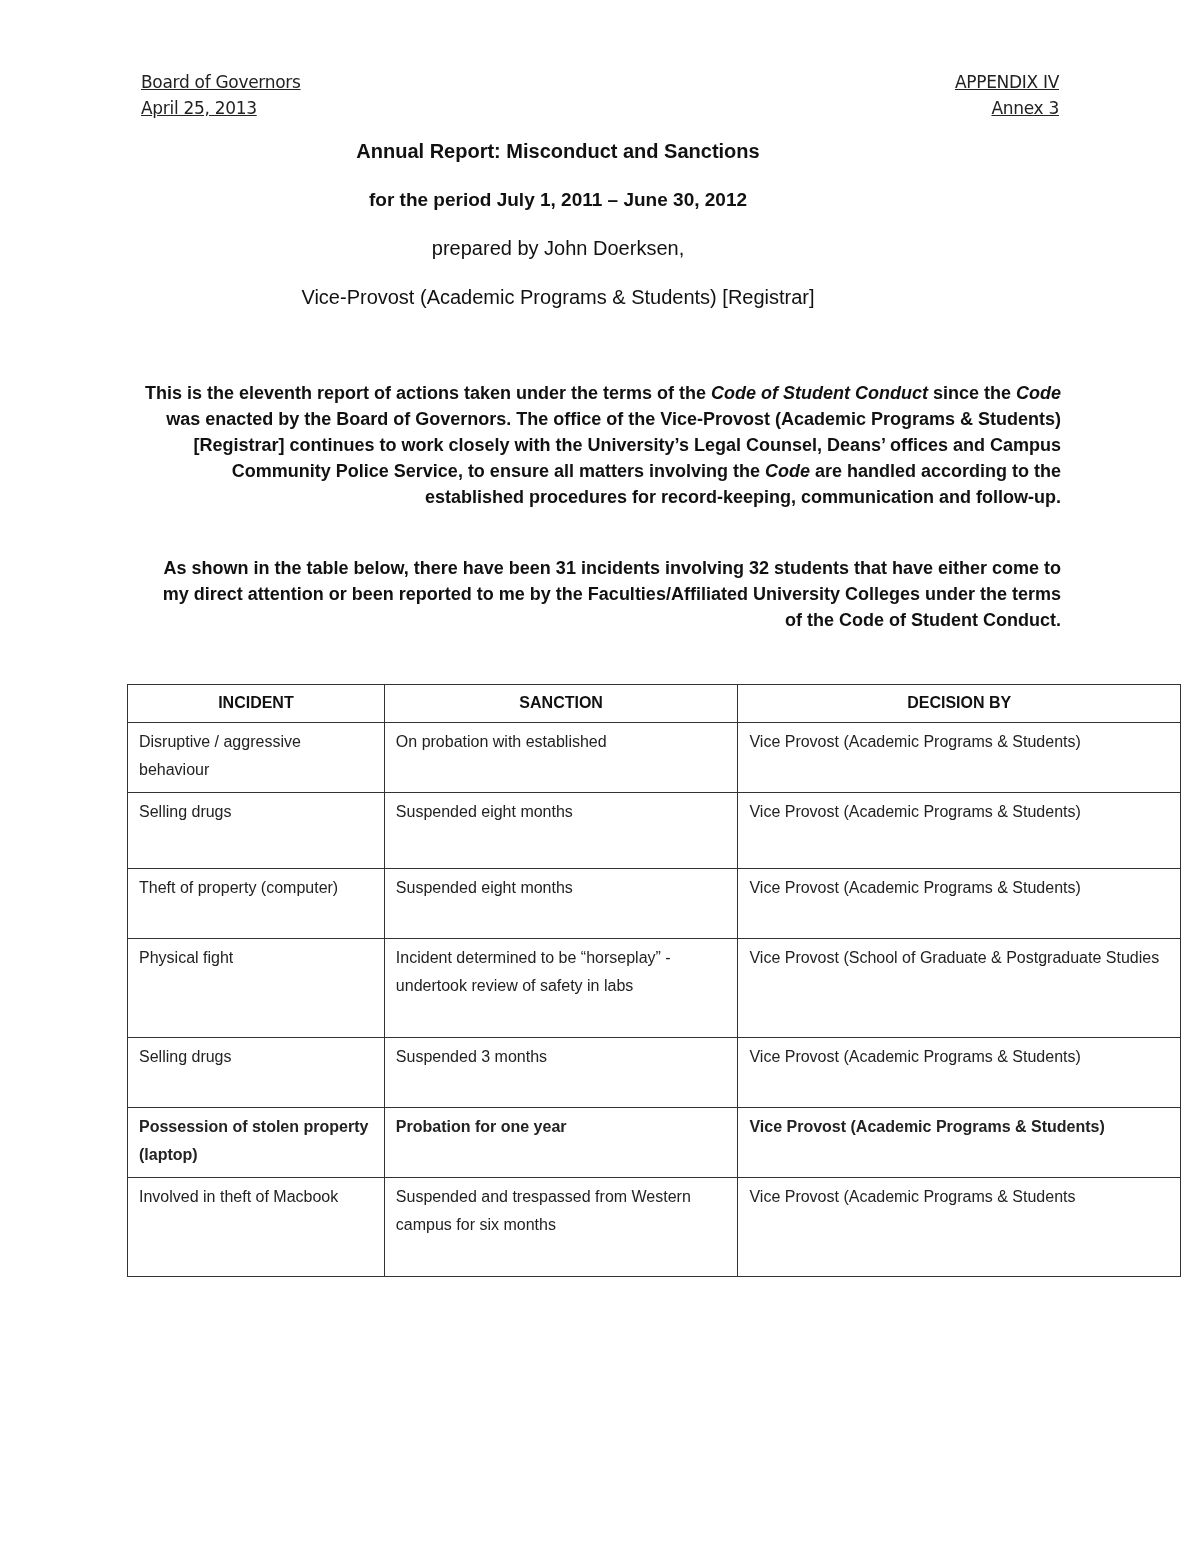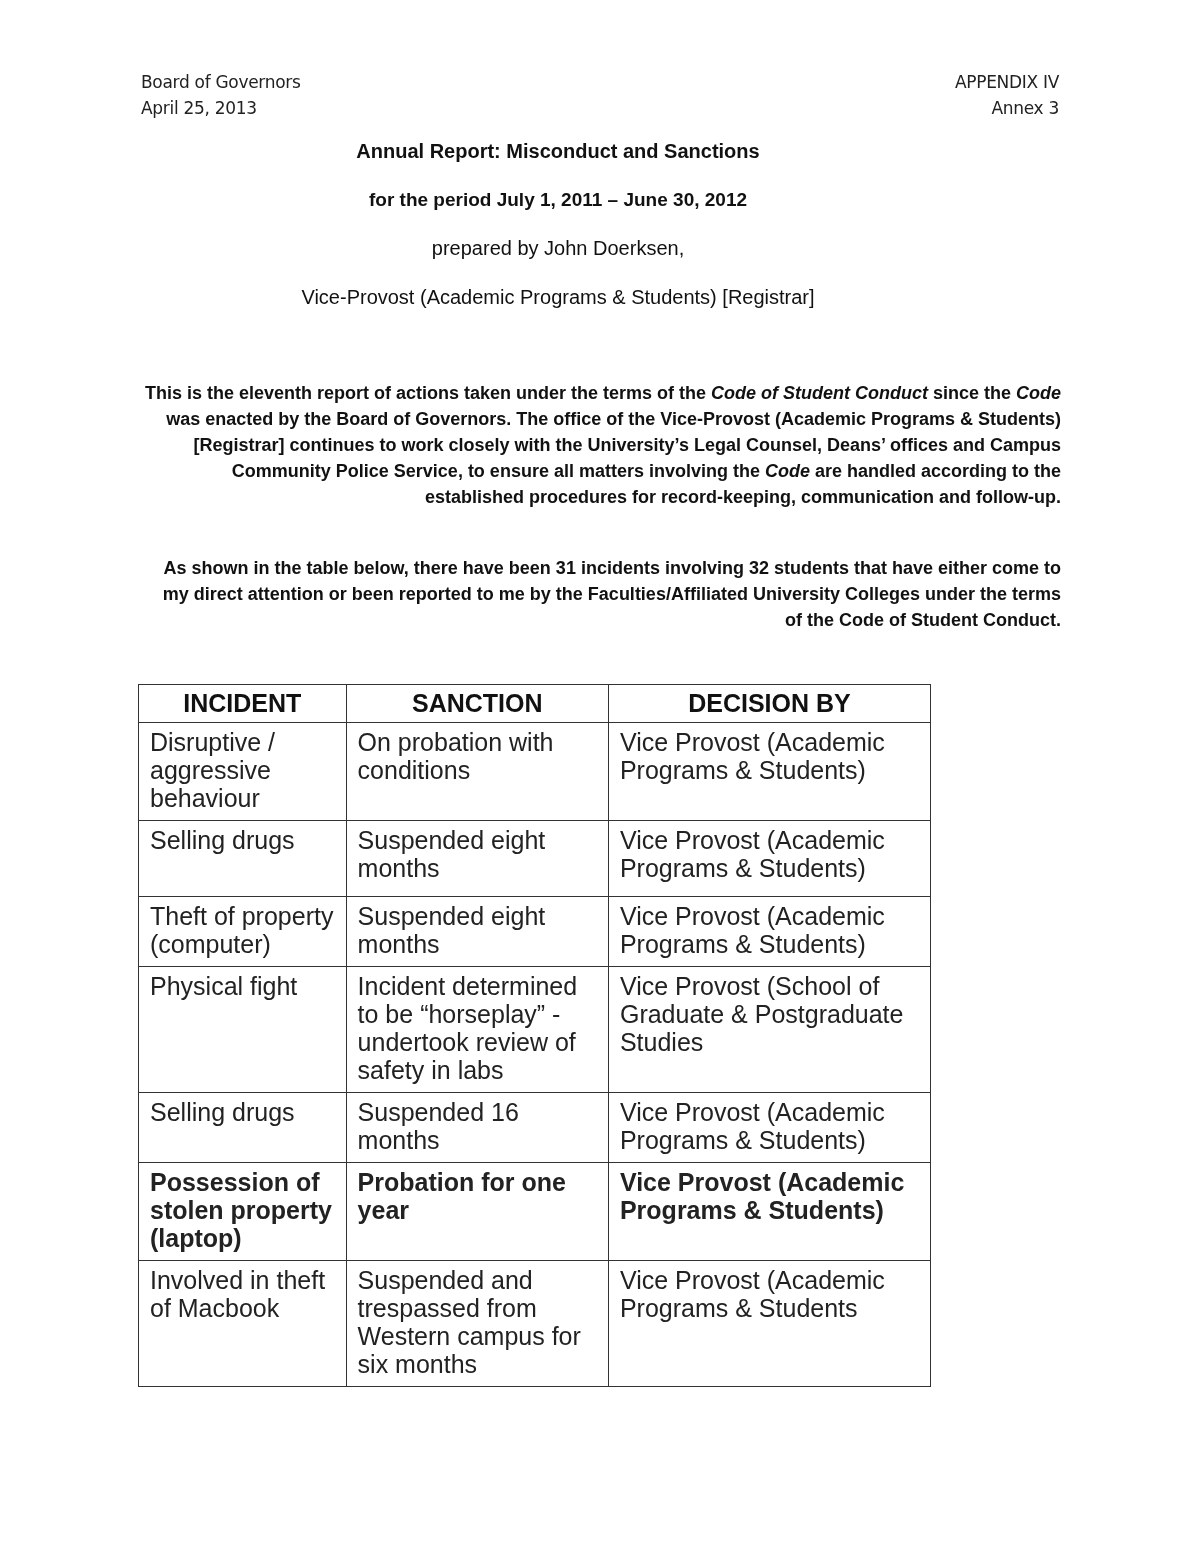--- a/index.html
+++ b/index.html
@@ -30,7 +30,7 @@
     }
     .hdr-left { left: 141px; top: 69px; }
     .hdr-right { right: 141px; top: 69px; text-align: right; margin-left: 35px; }
-    .hdr div { white-space: nowrap; }
+    .hdr div { white-space: nowrap; text-decoration: underline; }
 
     .title-block {
       position: absolute;

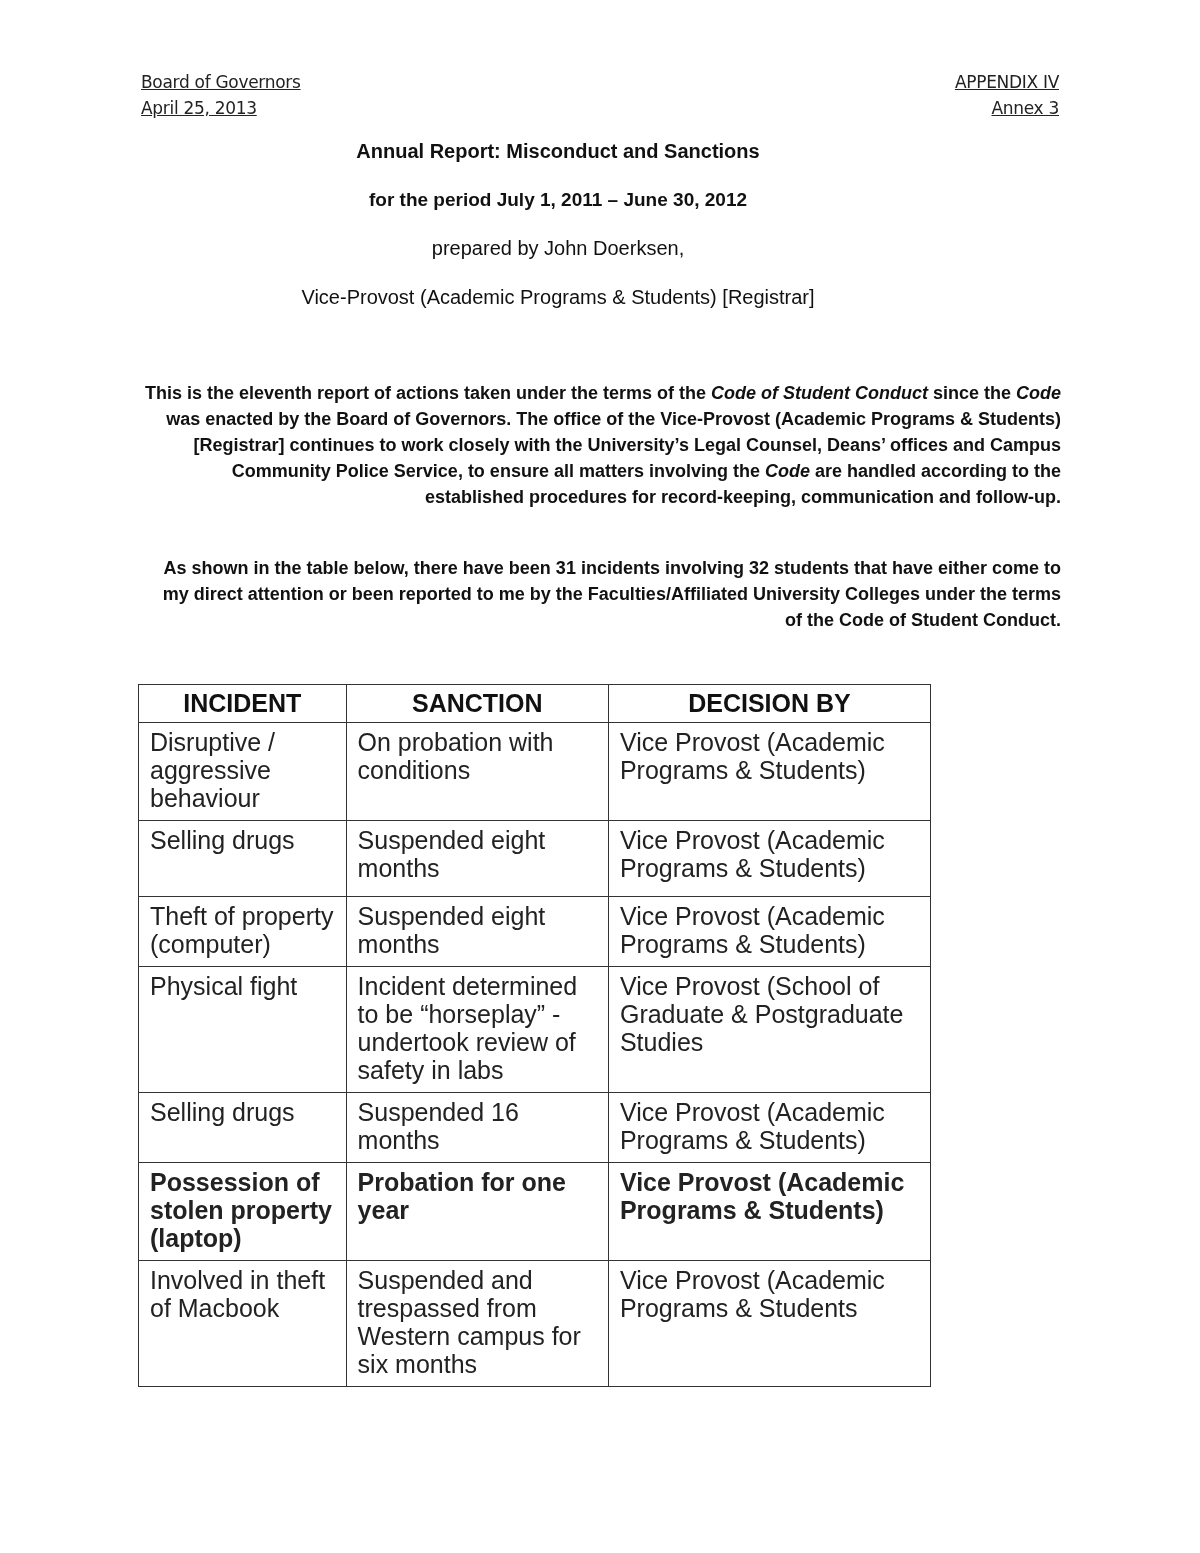--- a/index.html
+++ b/index.html
@@ -61,12 +61,12 @@
 
     table.report {
       position: absolute;
-      left: 138px;
+      left: 127px;
       top: 684px;
-      width: 793px;
+      width: 1054px;
       border-collapse: collapse;
       font-family: "Liberation Sans", sans-serif;
-      font-size: 25px;
+      font-size: 16px;
       color: #222222;
     }
     table.report th, table.report td {

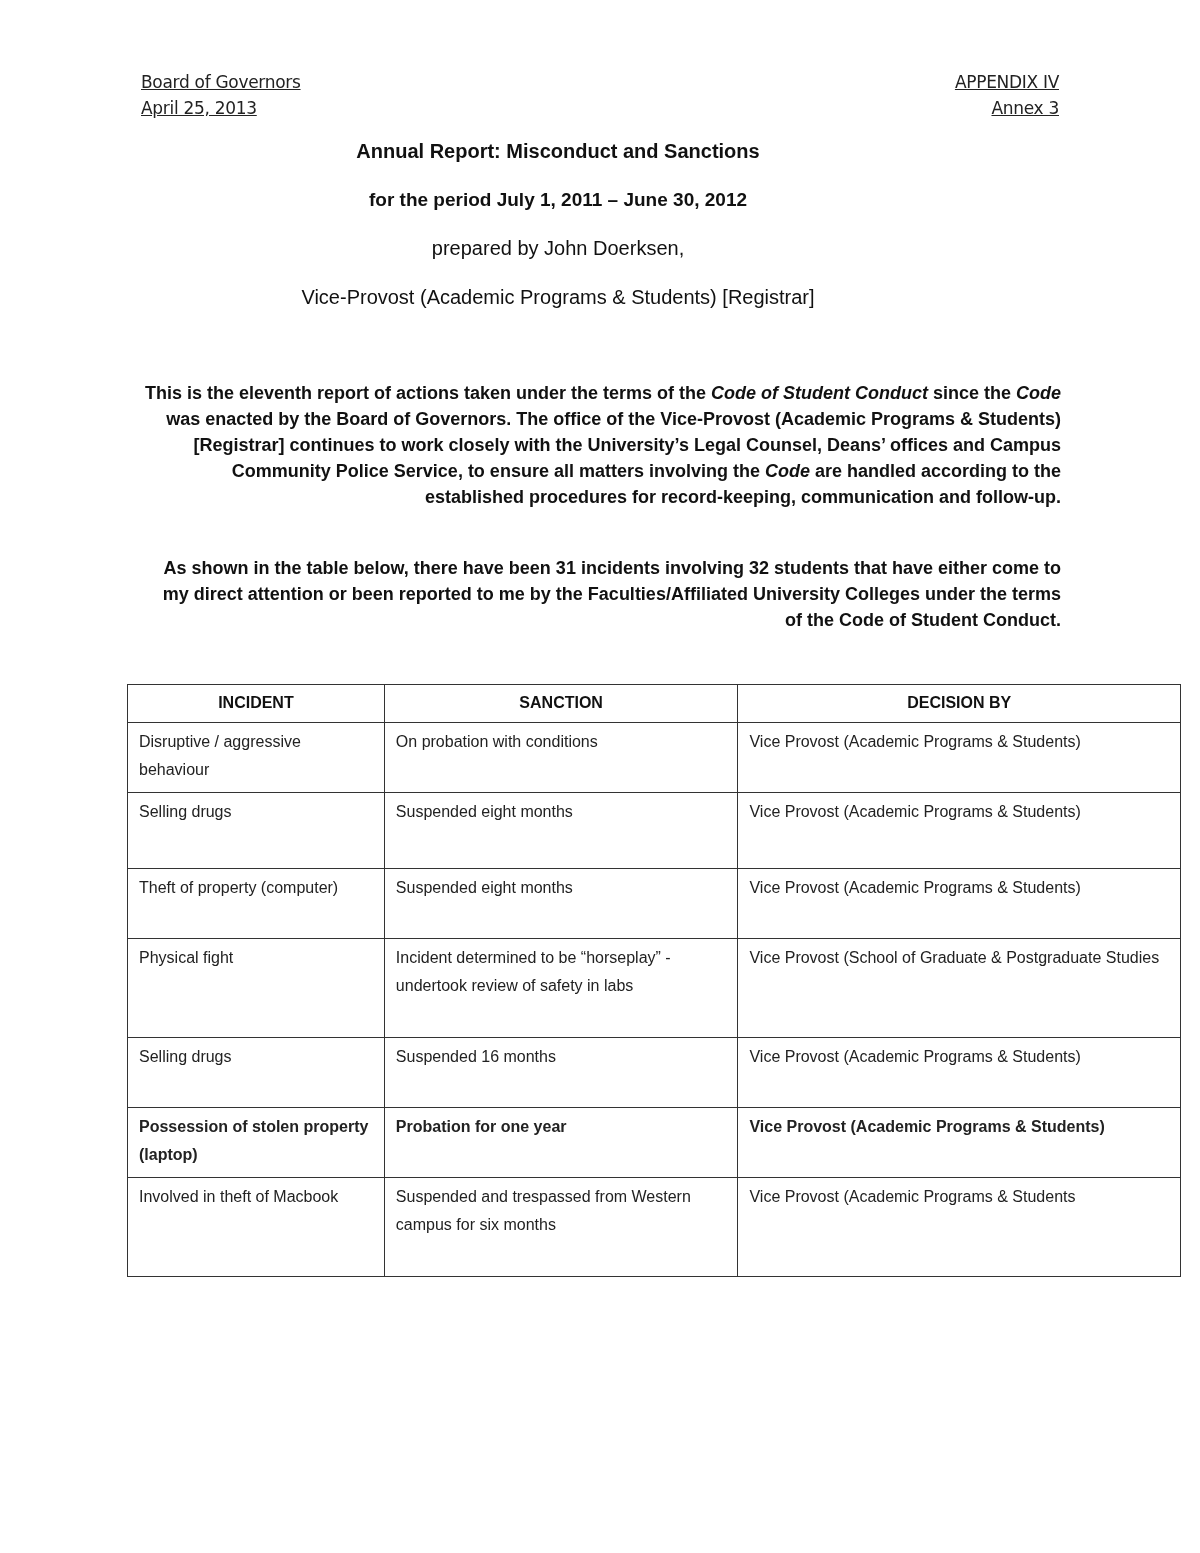--- a/index.html
+++ b/index.html
@@ -134,7 +134,7 @@
     <tbody>
       <tr class="r1">
         <td>Disruptive / aggressive behaviour</td>
-        <td>On probation with conditions</td>
+        <td>On probation with established</td>
         <td>Vice Provost (Academic Programs &amp; Students)</td>
       </tr>
       <tr class="r2">

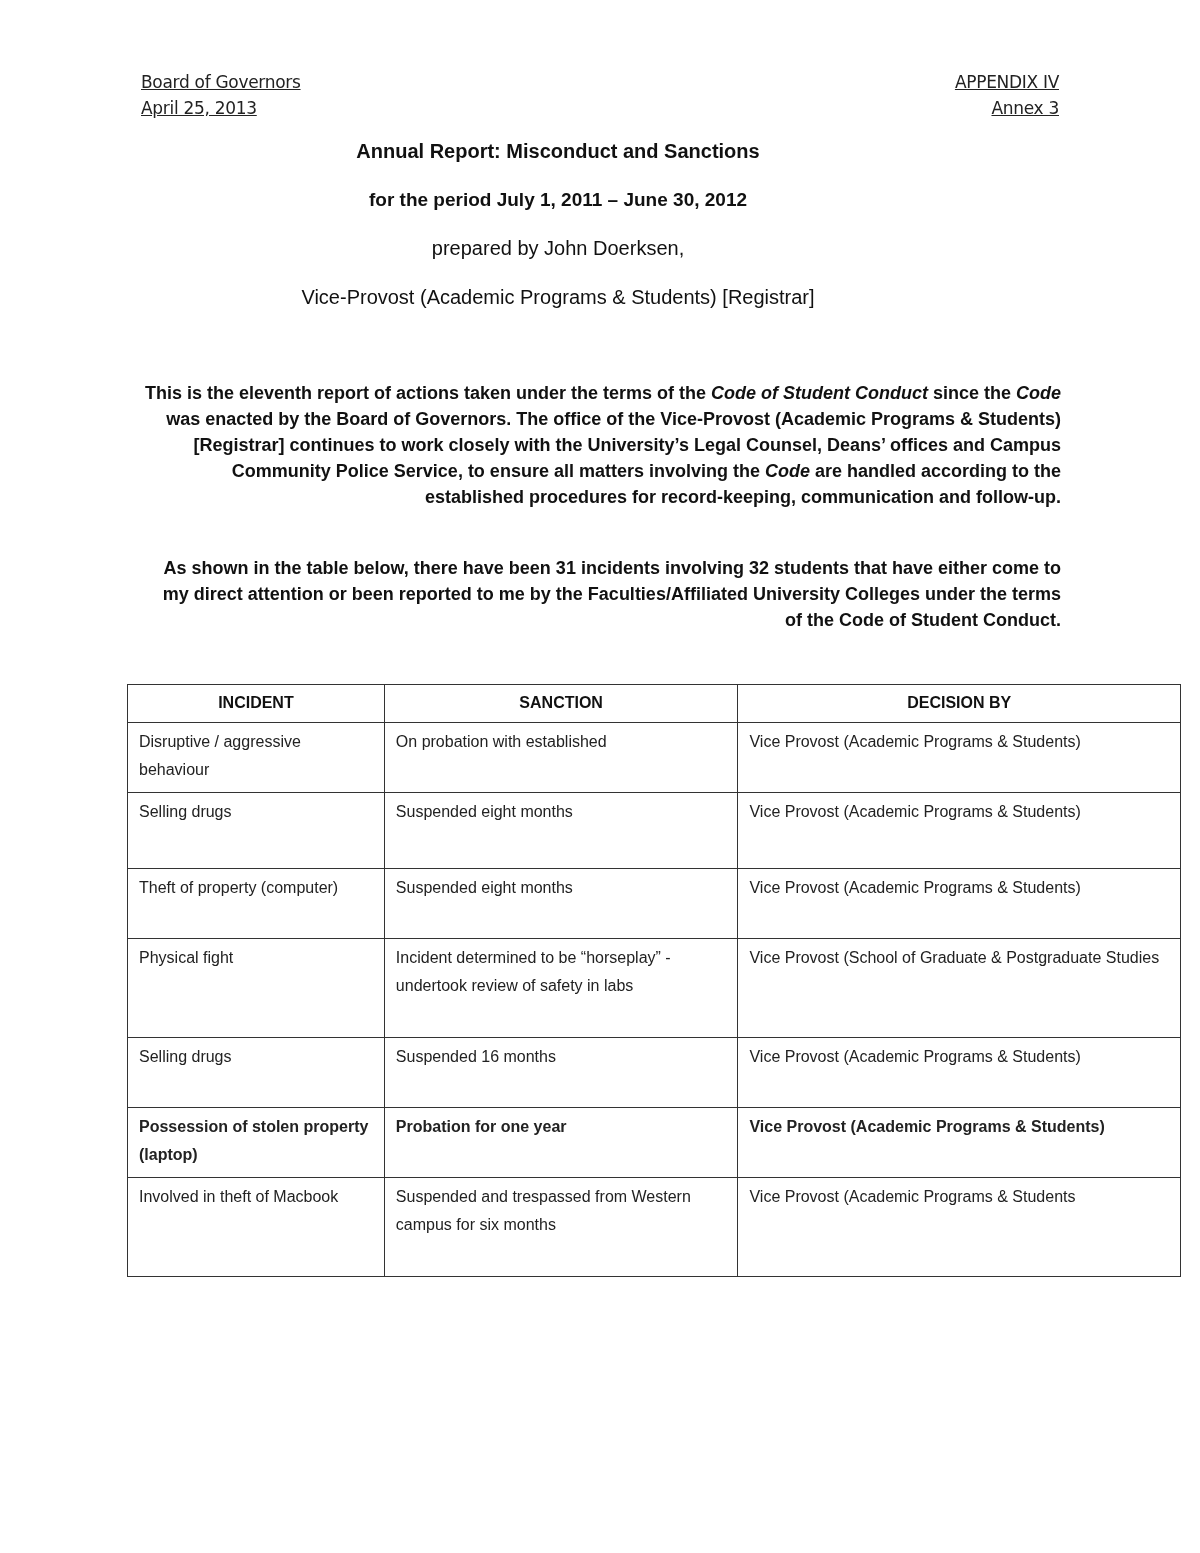--- a/index.html
+++ b/index.html
@@ -154,7 +154,7 @@
       </tr>
       <tr class="r5">
         <td>Selling drugs</td>
-        <td>Suspended 16 months</td>
+        <td>Suspended 3 months</td>
         <td>Vice Provost (Academic Programs &amp; Students)</td>
       </tr>
       <tr class="r6">

